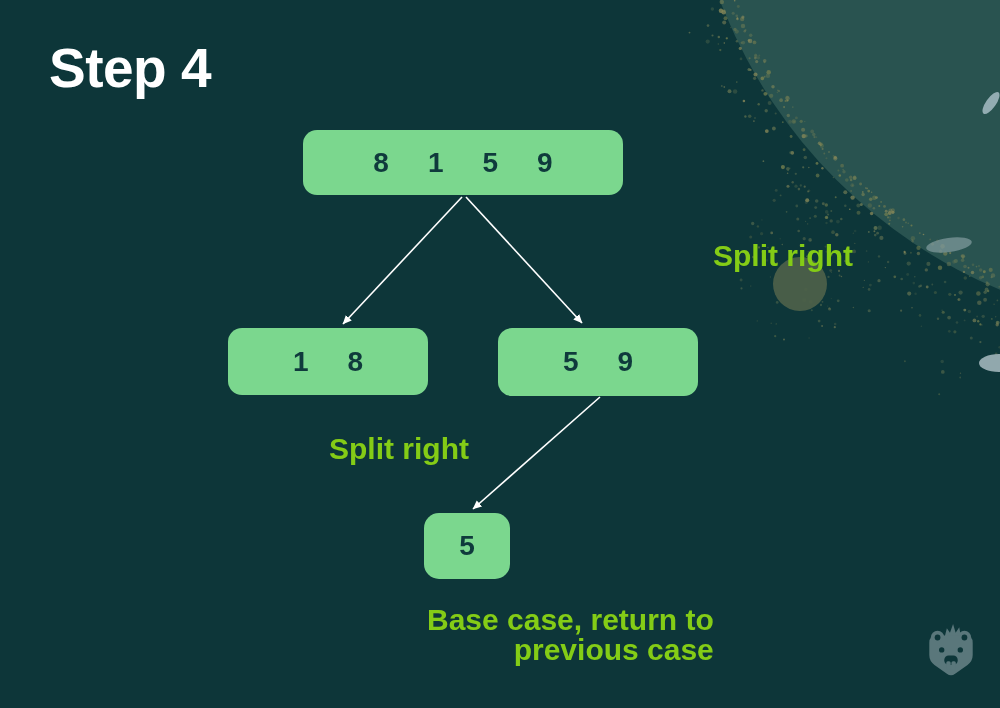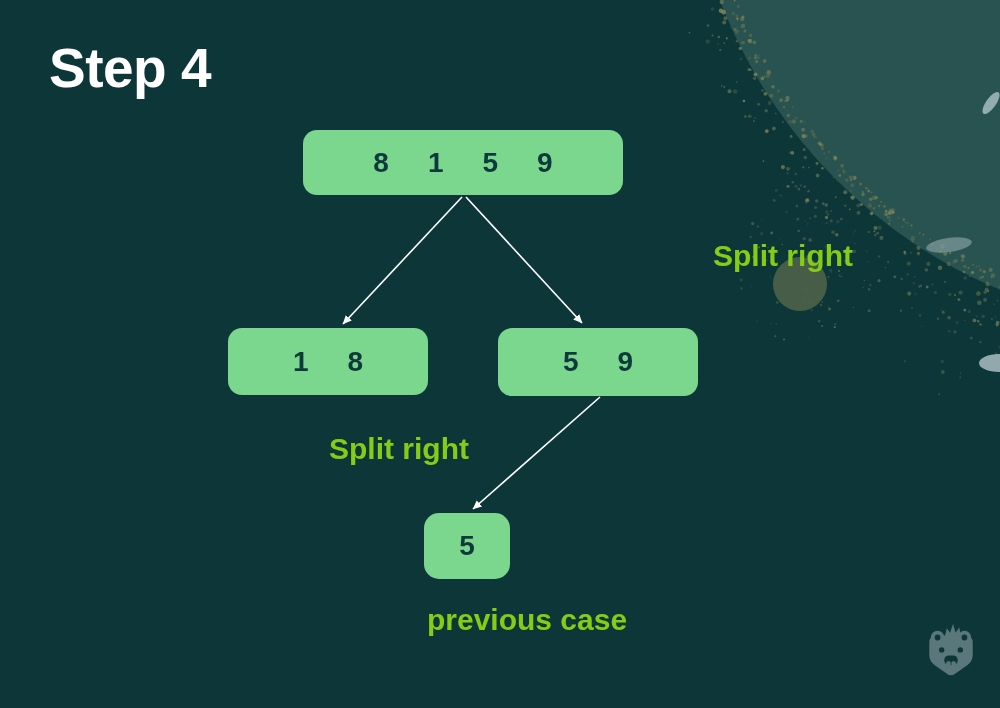--- a/index.html
+++ b/index.html
@@ -514,6 +514,7 @@
   <div class="lbl lbl-split-right">Split right</div>
   <div class="lbl lbl-split-left">Split right</div>
   <div class="lbl lbl-base-case">
+    <div>Base case, return to</div>
     <div>previous case</div>
   </div>
 

